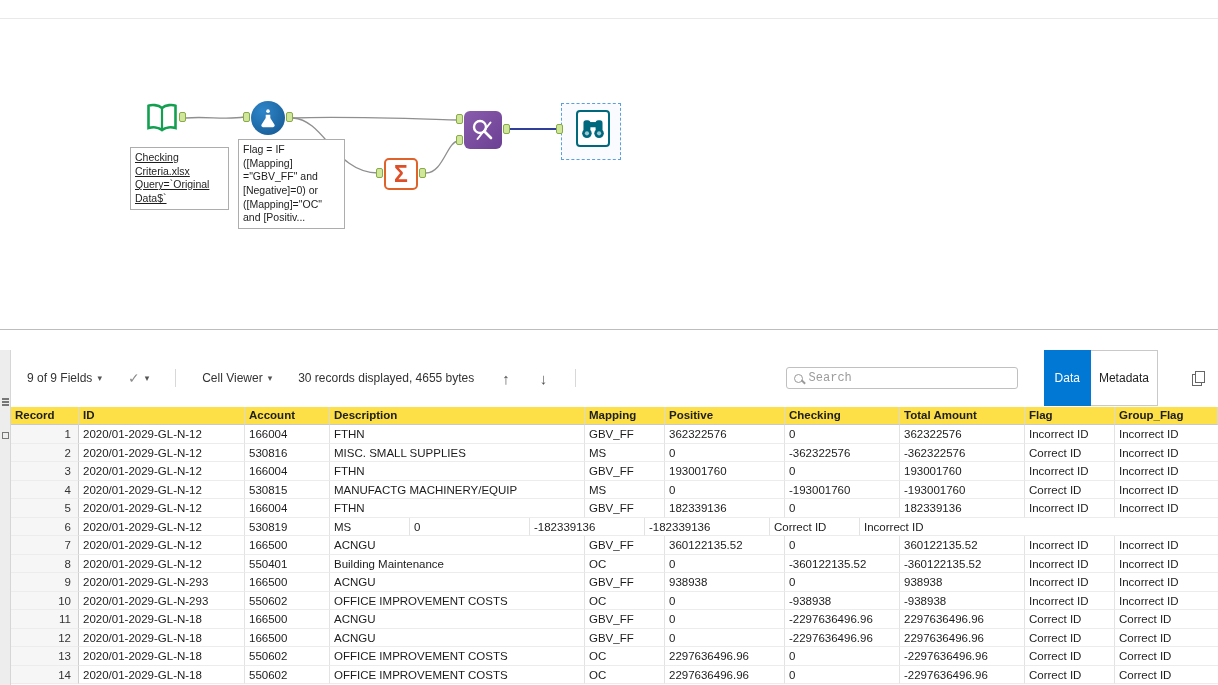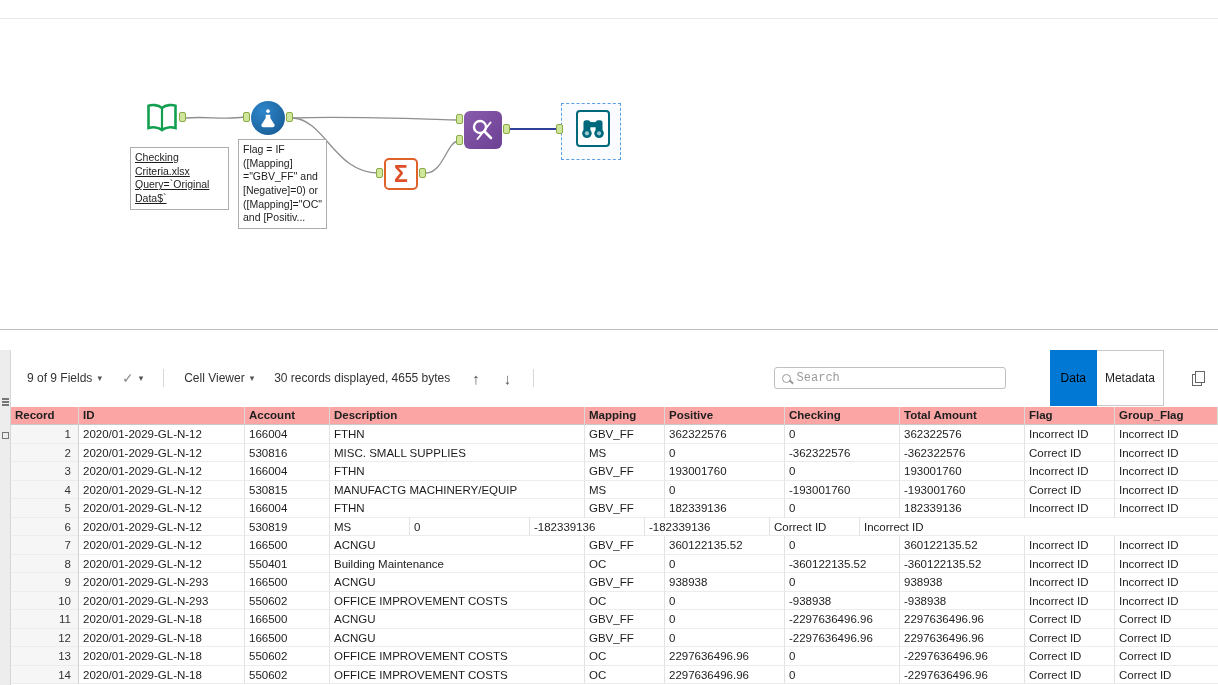--- a/index.html
+++ b/index.html
@@ -30,7 +30,7 @@
   .annotation { position:absolute; background:#fff; border:1px solid #adadad; padding:3px 4px;
     font-size:10.5px; line-height:1.3; color:#1d1d1d; white-space:pre-line; }
   .ann1 { left:130px; top:147px; width:99px;text-decoration:underline; }
-  .ann2 { left:238px; top:139px; width:89px; }
+  .ann2 { left:238px; top:139px; width:107px; }
 
   
   .results { position:absolute; top:329px; left:0; width:1218px; bottom:0; background:#fff;

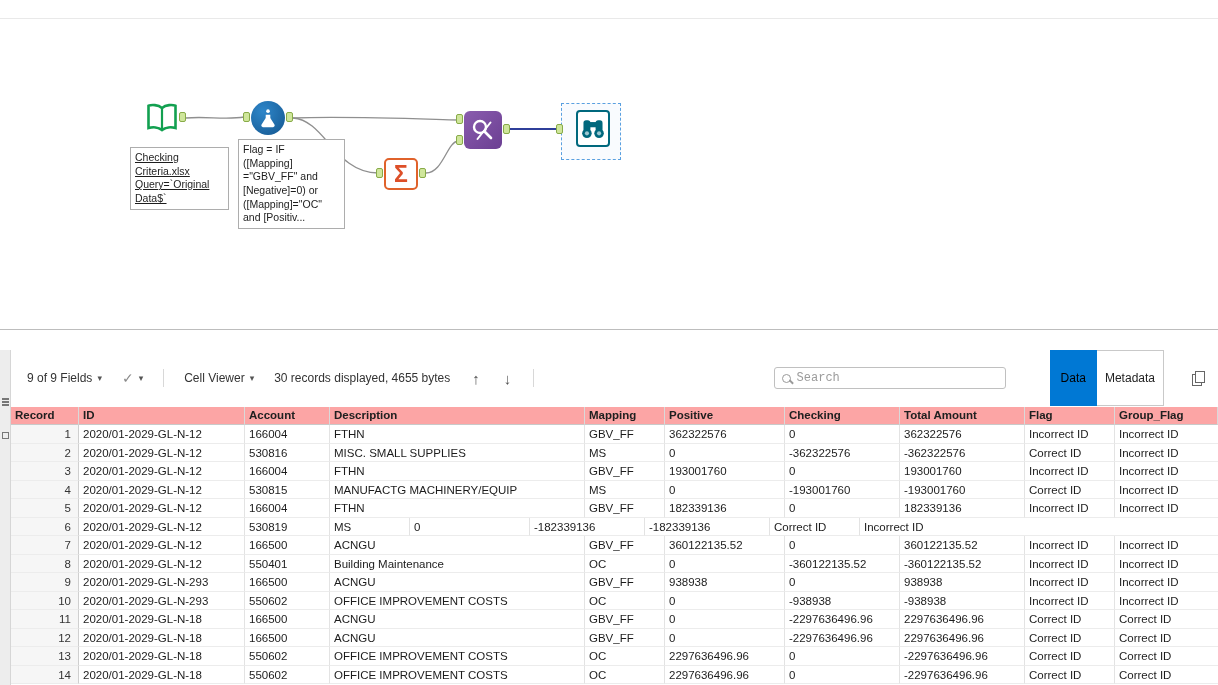--- a/index.html
+++ b/index.html
@@ -43,7 +43,7 @@
   .sq { width:7px; height:7px; border:1px solid #777; }
 
   .r-toolbar { position:absolute; top:20px; left:11px; right:0; height:56px; display:flex;
-    align-items:center; padding:0 8px 0 16px; gap:20px; font-size:12px; color:#333; background:#fff; }
+    align-items:center; padding:0 8px 0 16px; gap:26px; font-size:12px; color:#333; background:#fff; }
   .drop { display:flex; align-items:center; gap:5px; cursor:default; }
   .caret { font-size:9px; color:#555; }
   .check { color:#8a8a8a; font-size:14px; }

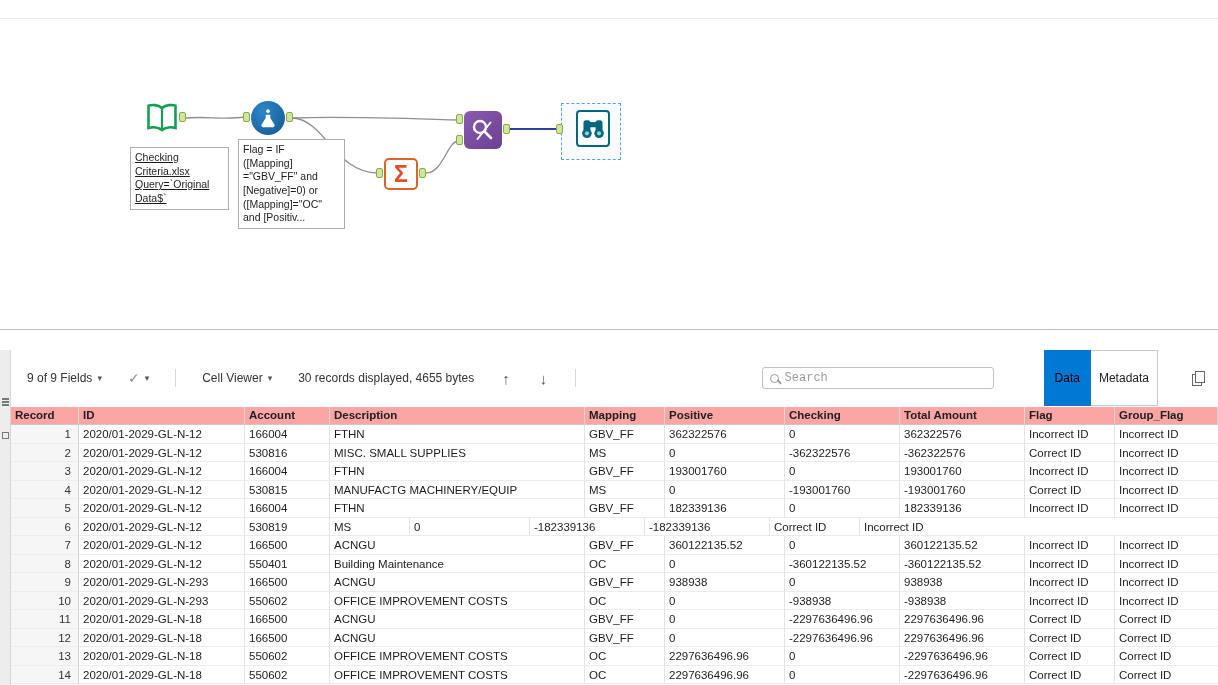--- a/index.html
+++ b/index.html
@@ -59,7 +59,7 @@
     font-family:Liberation Mono, monospace; color:#333; }
   .searchbox input::placeholder { color:#9b9b9b; }
   .seg { display:flex; }
-  .btn-data { background:#0078d4; color:#000000; font-size:12px; padding:20px 10px; border:1px solid #0078d4;margin-left:24px; }
+  .btn-data { background:#0078d4; color:#ffffff; font-size:12px; padding:20px 10px; border:1px solid #0078d4; }
   .btn-meta { background:#fff; color:#222; font-size:12px; padding:4px 8px; border:1px solid #c9c9c9; border-left:none; }
   .copyicon { position:relative; width:12px; height:14px; margin:0 6px 0 8px; flex:none; }
   .copyicon::before { content:""; position:absolute; left:0; top:3px; width:8px; height:10px; border:1.4px solid #666; background:#fff; }

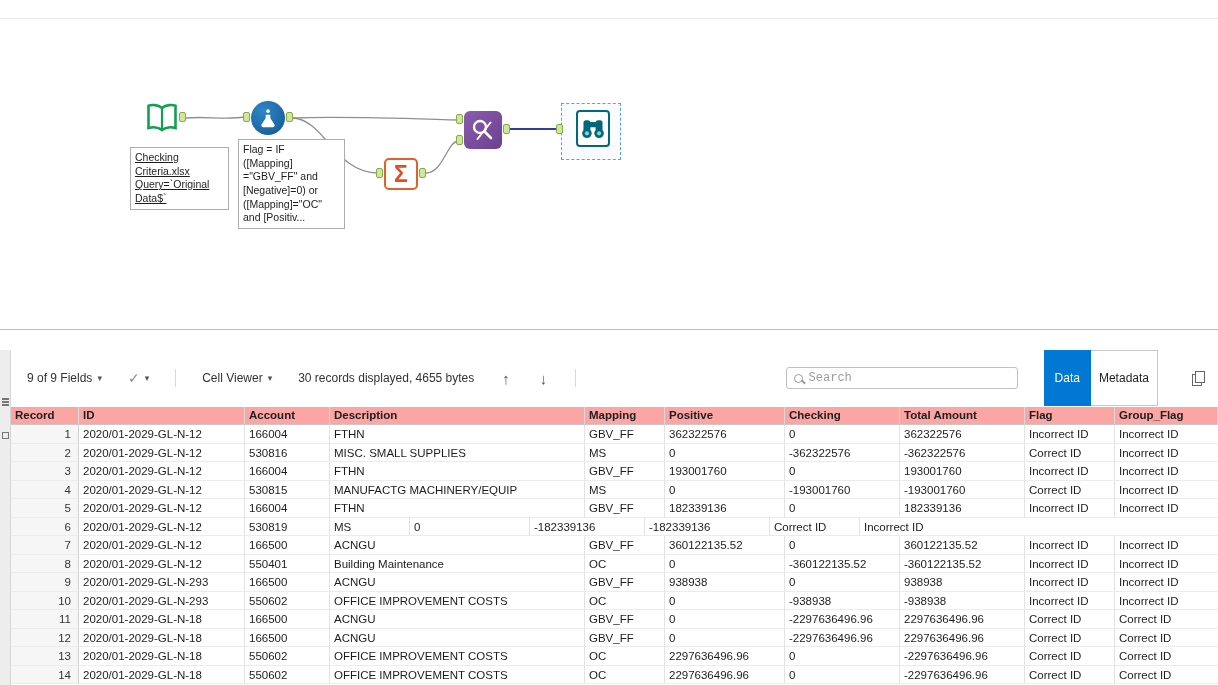--- a/index.html
+++ b/index.html
@@ -69,7 +69,7 @@
   .trow, .thead { display:flex; width:100%; }
   .cell { flex:none; padding:0 4px; border-right:1px solid #e3e3e3; border-bottom:1px solid #ececec;
     overflow:hidden; white-space:nowrap; line-height:18.5px; height:18.5px; font-size:11.5px; color:#1c1c1c; }
-  .thead .cell { background:#fca5a5; font-weight:bold; color:#202020; height:18px; line-height:17px;
+  .thead .cell { background:#fde047; font-weight:bold; color:#202020; height:18px; line-height:17px;
     border-right:1px solid #d9d9d9; border-bottom:1px solid #c9c9c9; }
   .rec { background:#f6f6f6; text-align:right; border-right:1px solid #cfcfcf; color:#333; padding-right:7px; }
   .c0{width:68px}.c1{width:166px}.c2{width:85px}.c3{width:255px}.c4{width:80px}

